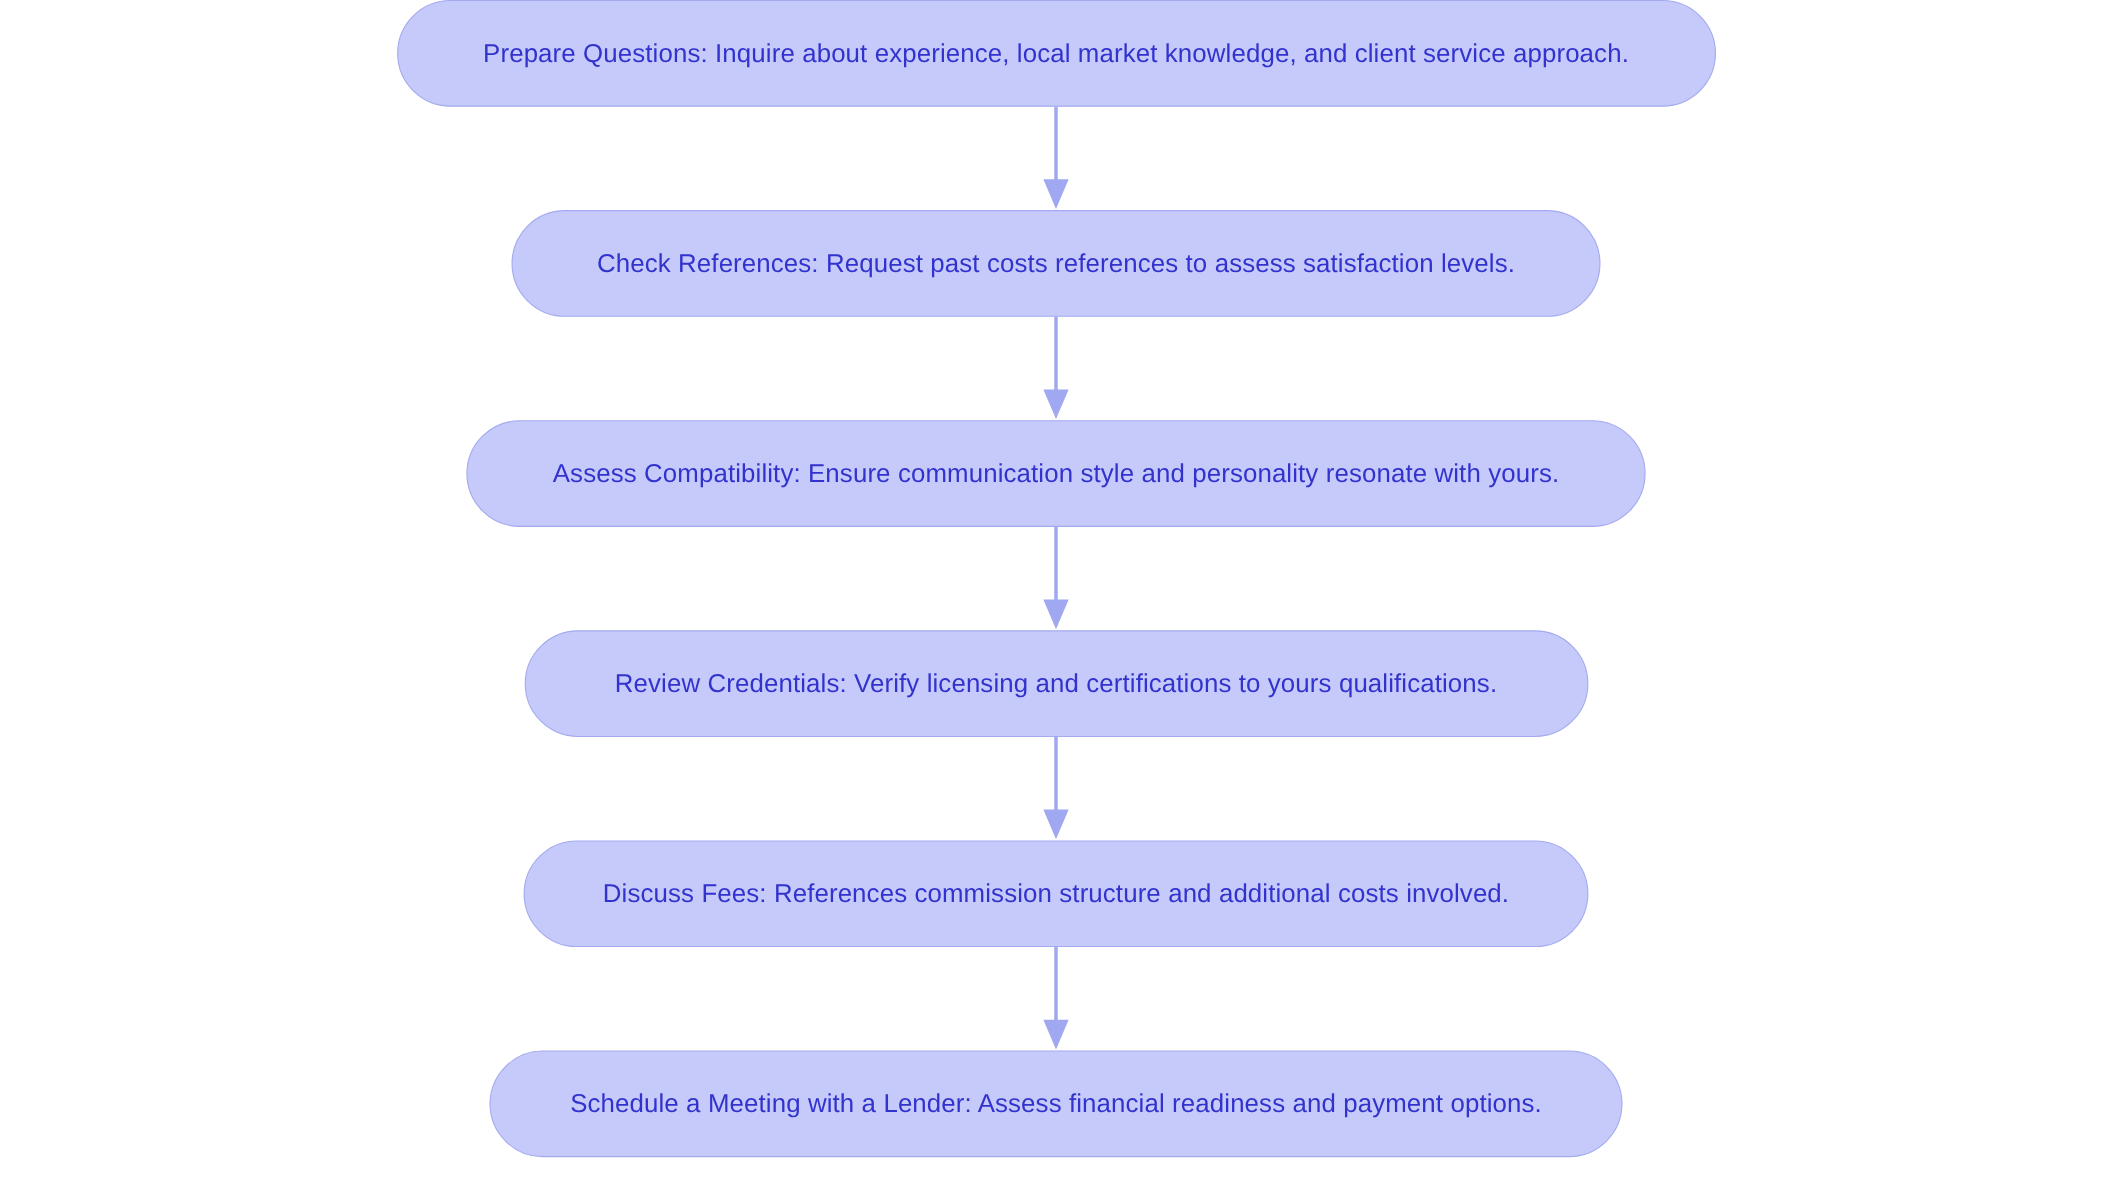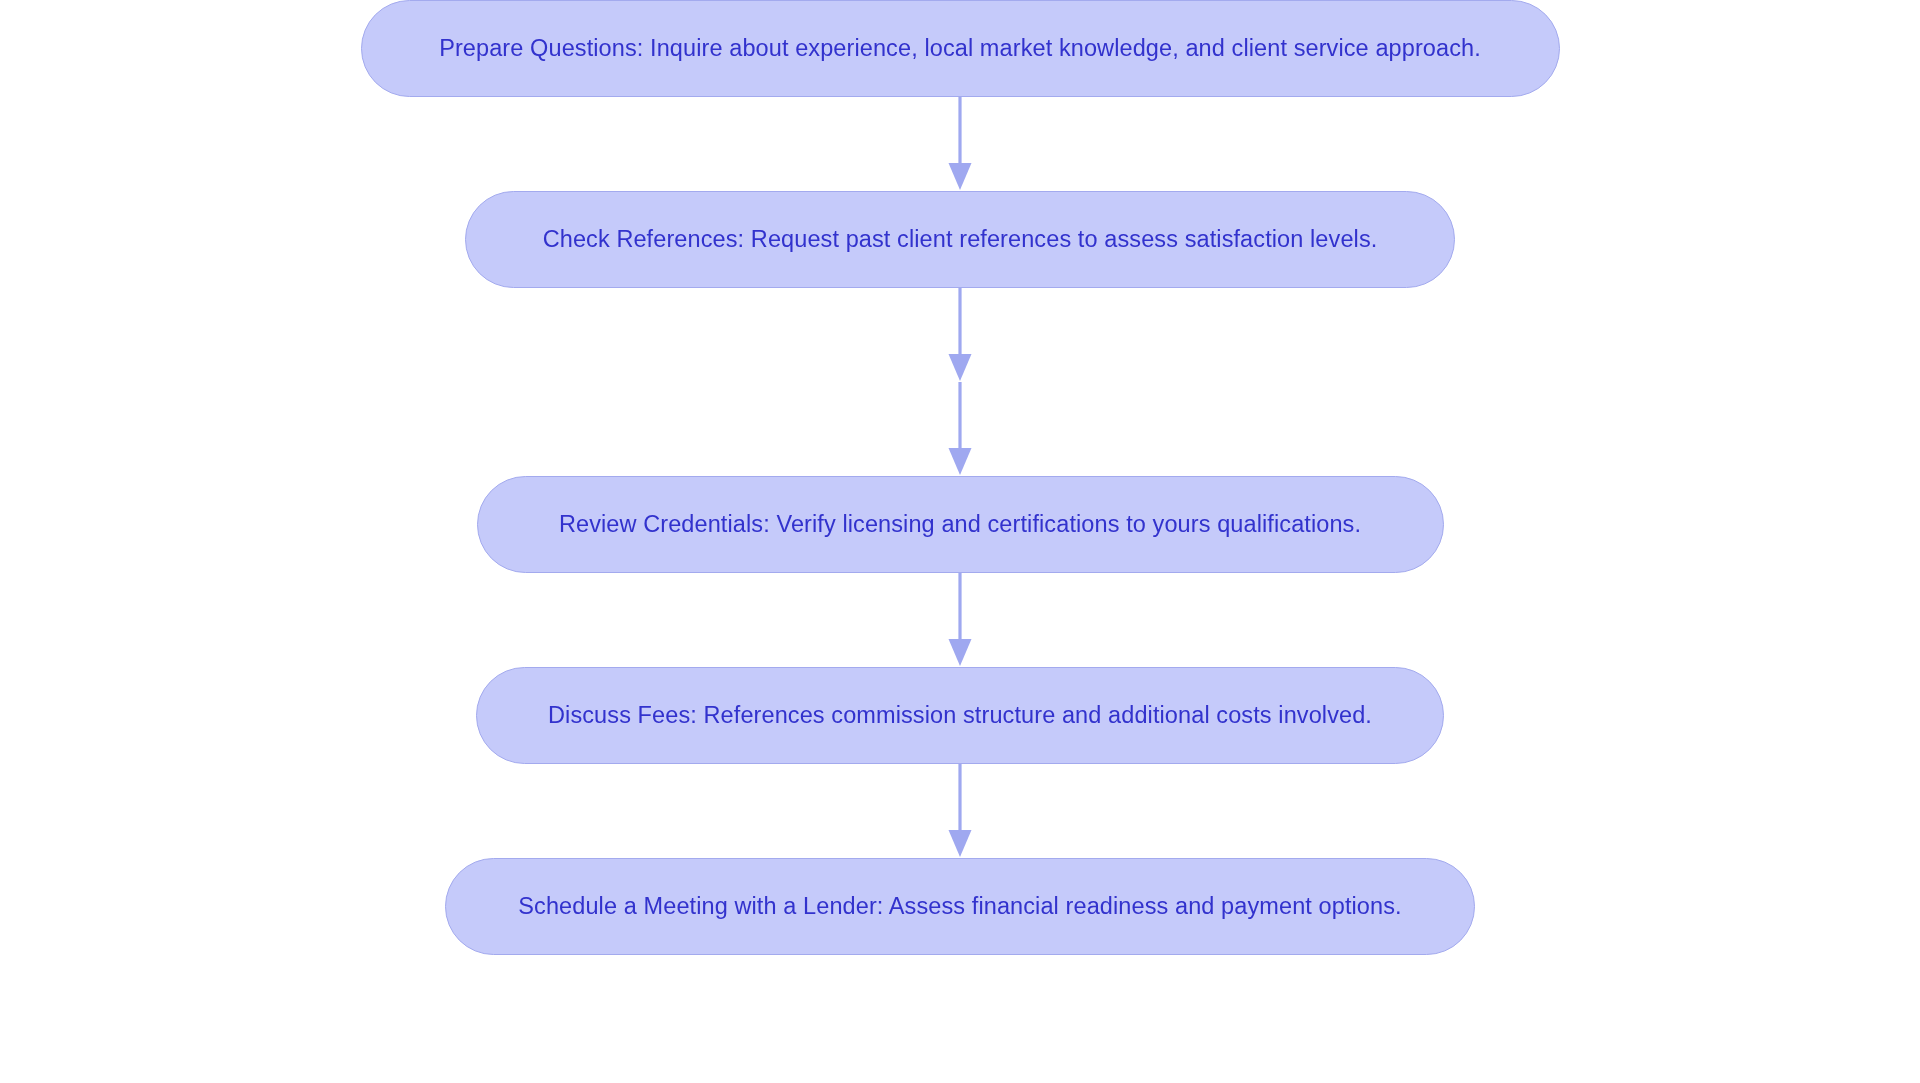--- a/index.html
+++ b/index.html
@@ -89,7 +89,7 @@
     </svg>
 
     <div class="node n1">
-      <span class="node-label">Check References: Request past client references to assess satisfaction levels.</span>
+      <span class="node-label">Check References: Request past costs references to assess satisfaction levels.</span>
     </div>
 
     <svg class="connector" viewBox="0 0 40 94" xmlns="http://www.w3.org/2000/svg">

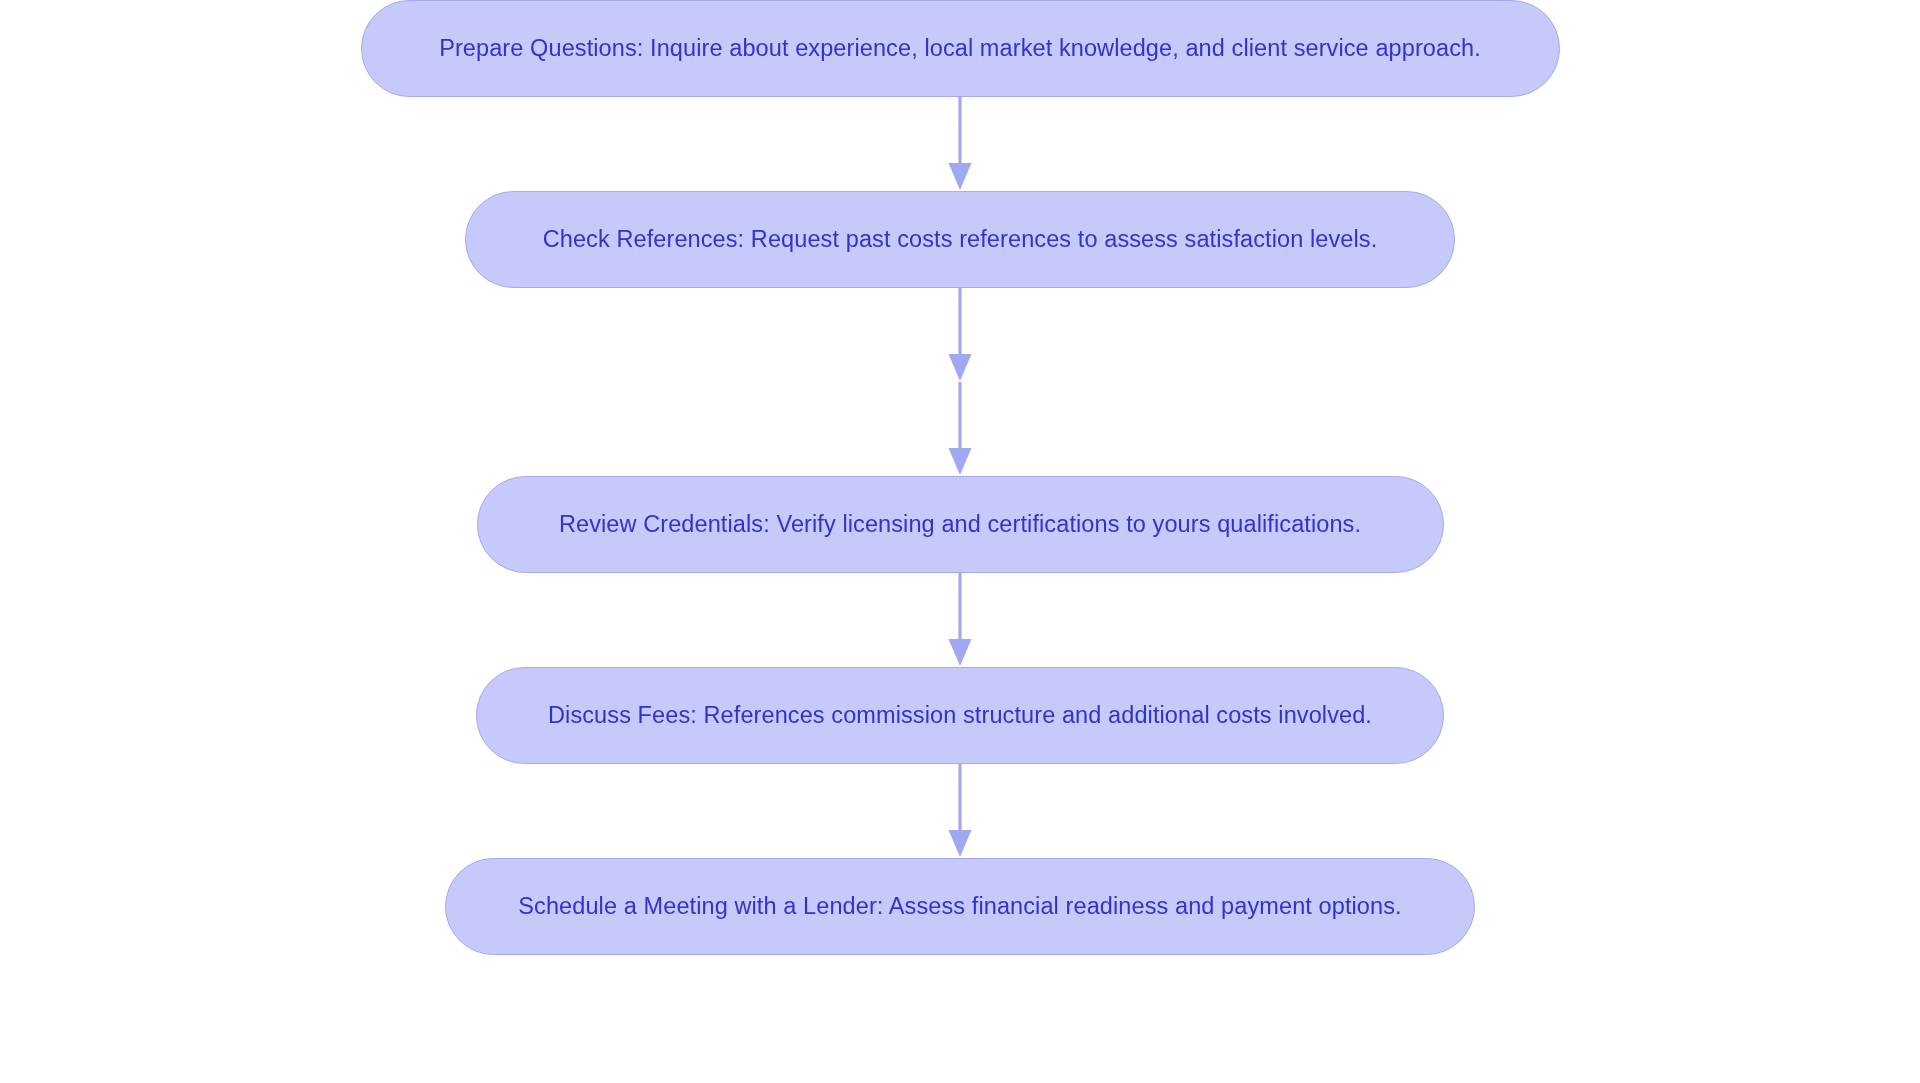--- a/index.html
+++ b/index.html
@@ -97,6 +97,9 @@
       <polygon points="20,93 8.5,66 31.5,66" fill="#9fa8f0"></polygon>
     </svg>
 
+    <div class="node n2">
+      <span class="node-label">Assess Compatibility: Ensure communication style and personality resonate with yours.</span>
+    </div>
 
     <svg class="connector" viewBox="0 0 40 94" xmlns="http://www.w3.org/2000/svg">
       <line x1="20" y1="0" x2="20" y2="72" stroke="#9fa8f0" stroke-width="3.2"></line>

